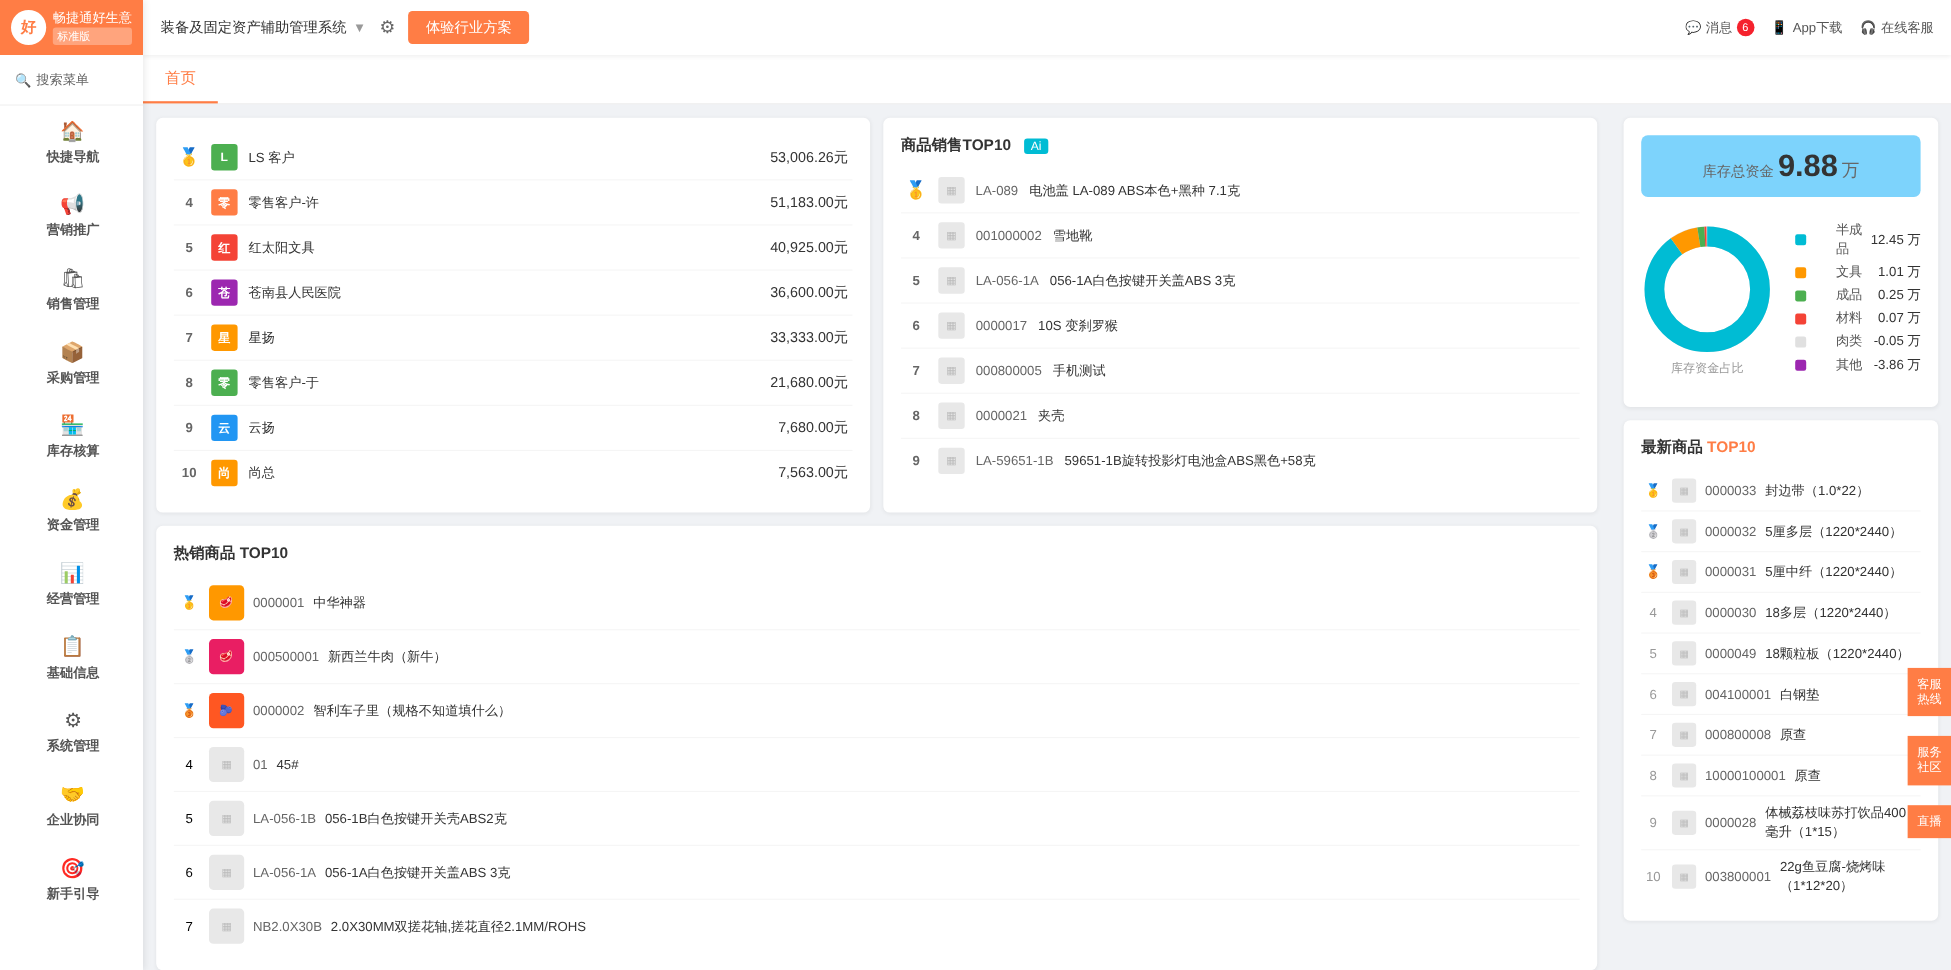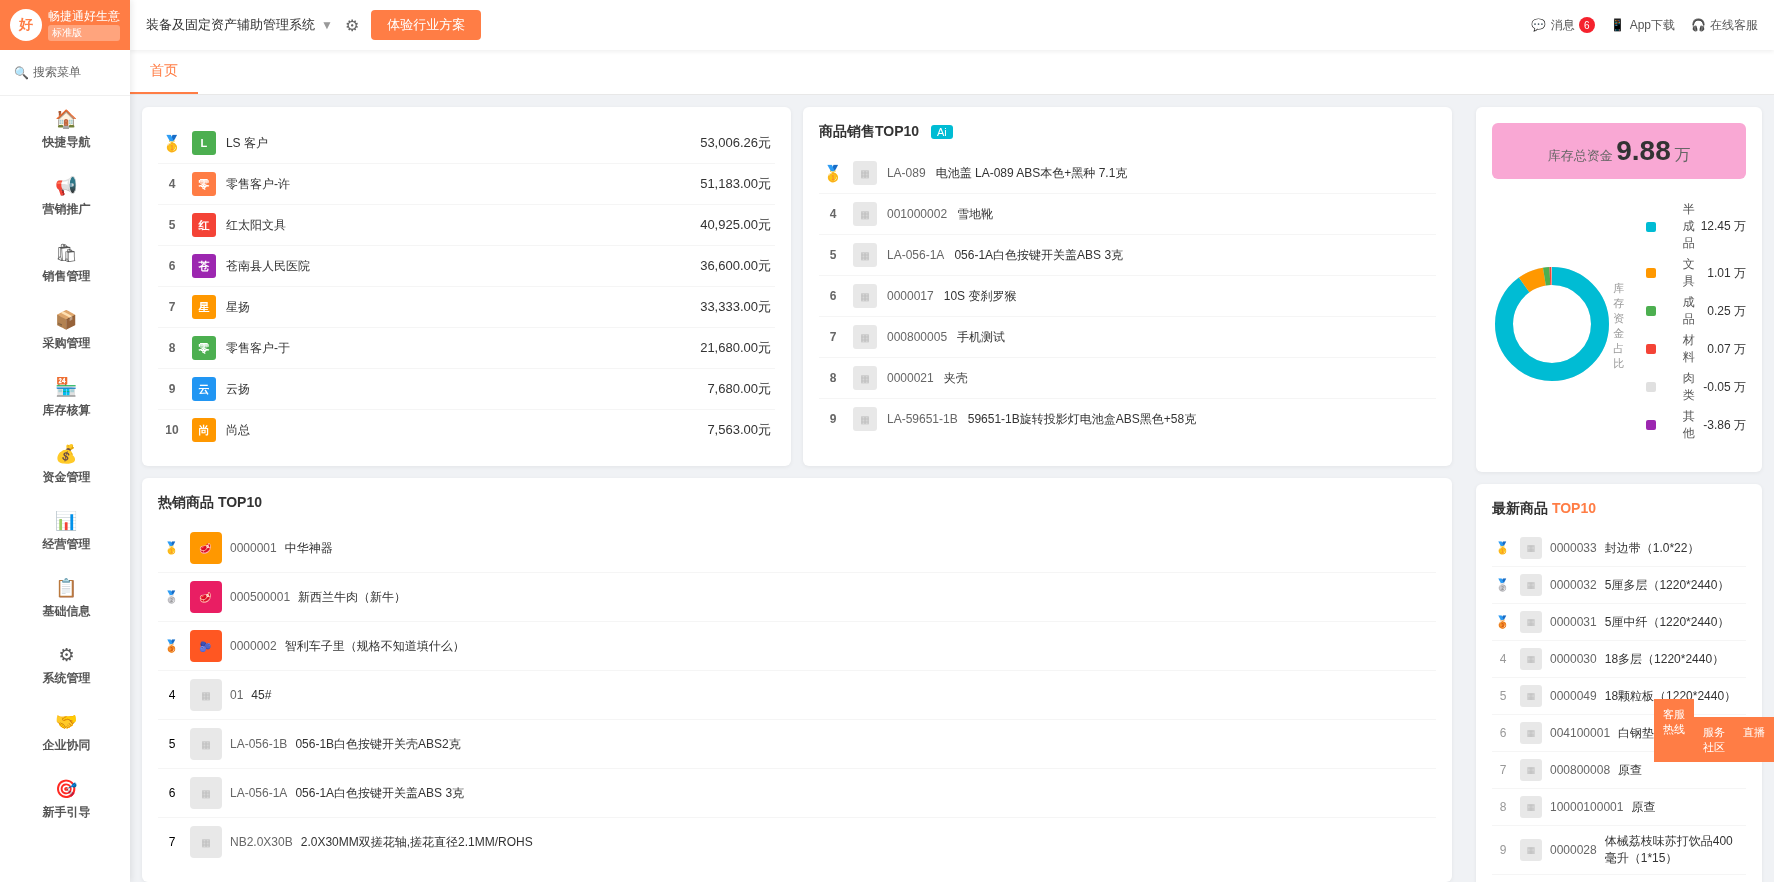--- a/index.html
+++ b/index.html
@@ -229,7 +229,7 @@
     .inventory-total {
       text-align: center;
       padding: 12px;
-      background: #f9a8d4;
+      background: #7dd3fc;
       border-radius: 6px;
       margin-bottom: 12px;
     }

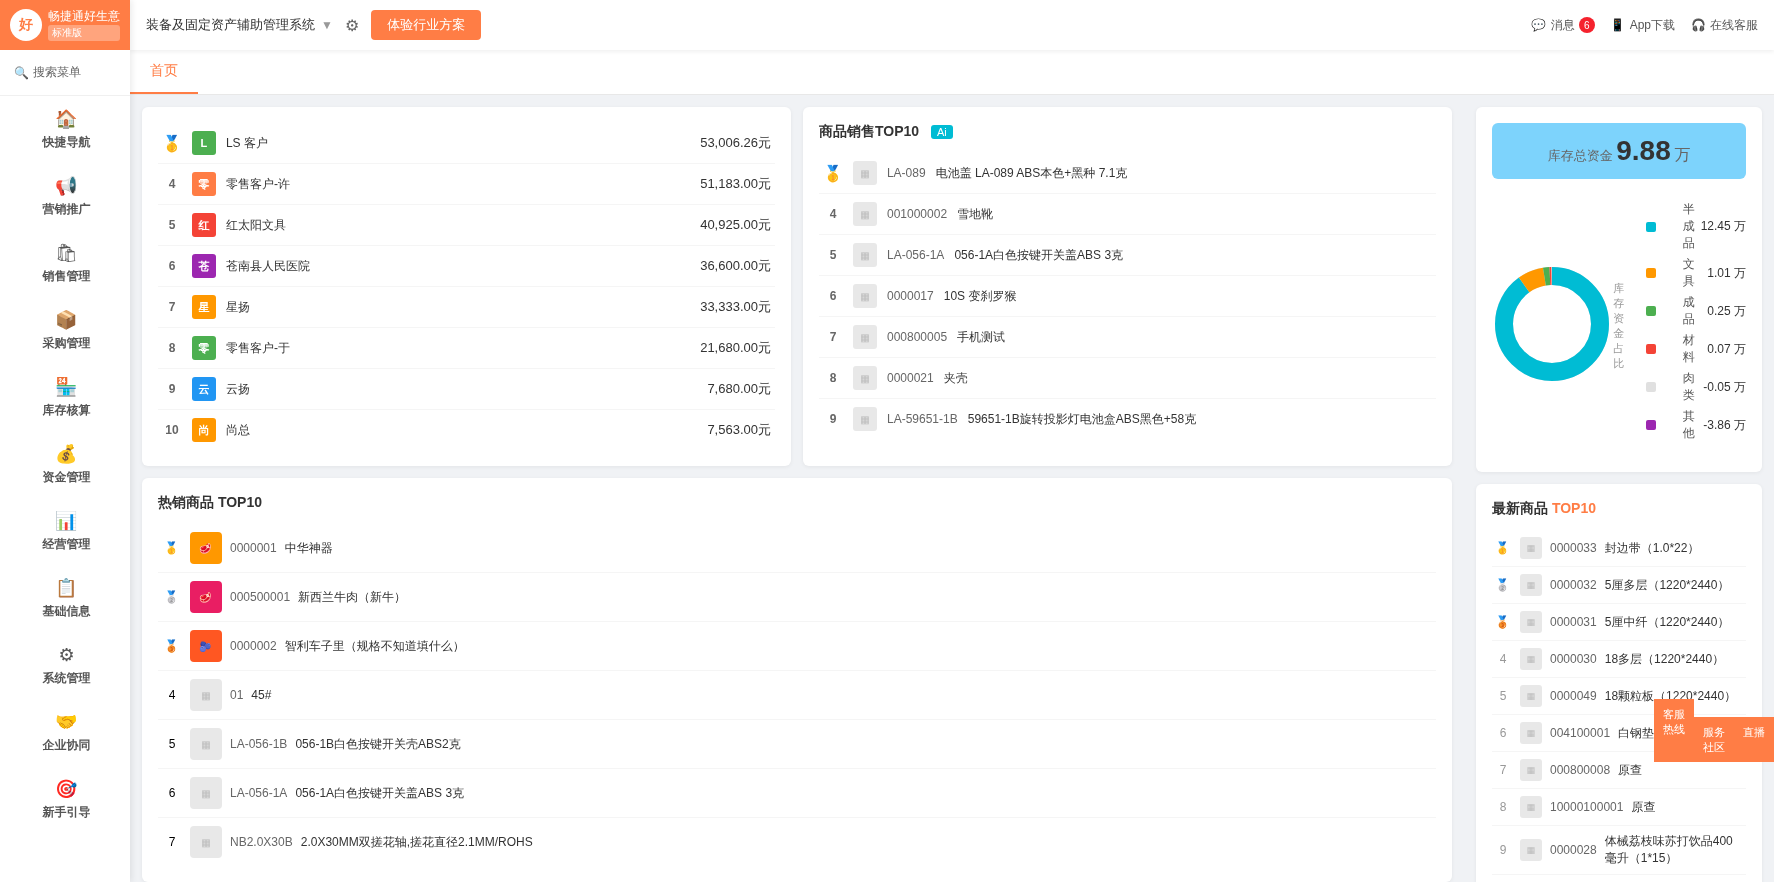--- a/index.html
+++ b/index.html
@@ -595,7 +595,7 @@
           <span class="inventory-total-unit">万</span>
         </div>
         <div class="chart-area">
-          <div style="display:flex;flex-direction:row;align-items:center;">
+          <div style="display:flex;flex-direction:column;align-items:center;">
             <div class="donut-container">
               <svg class="donut-svg" viewBox="0 0 120 120">
 

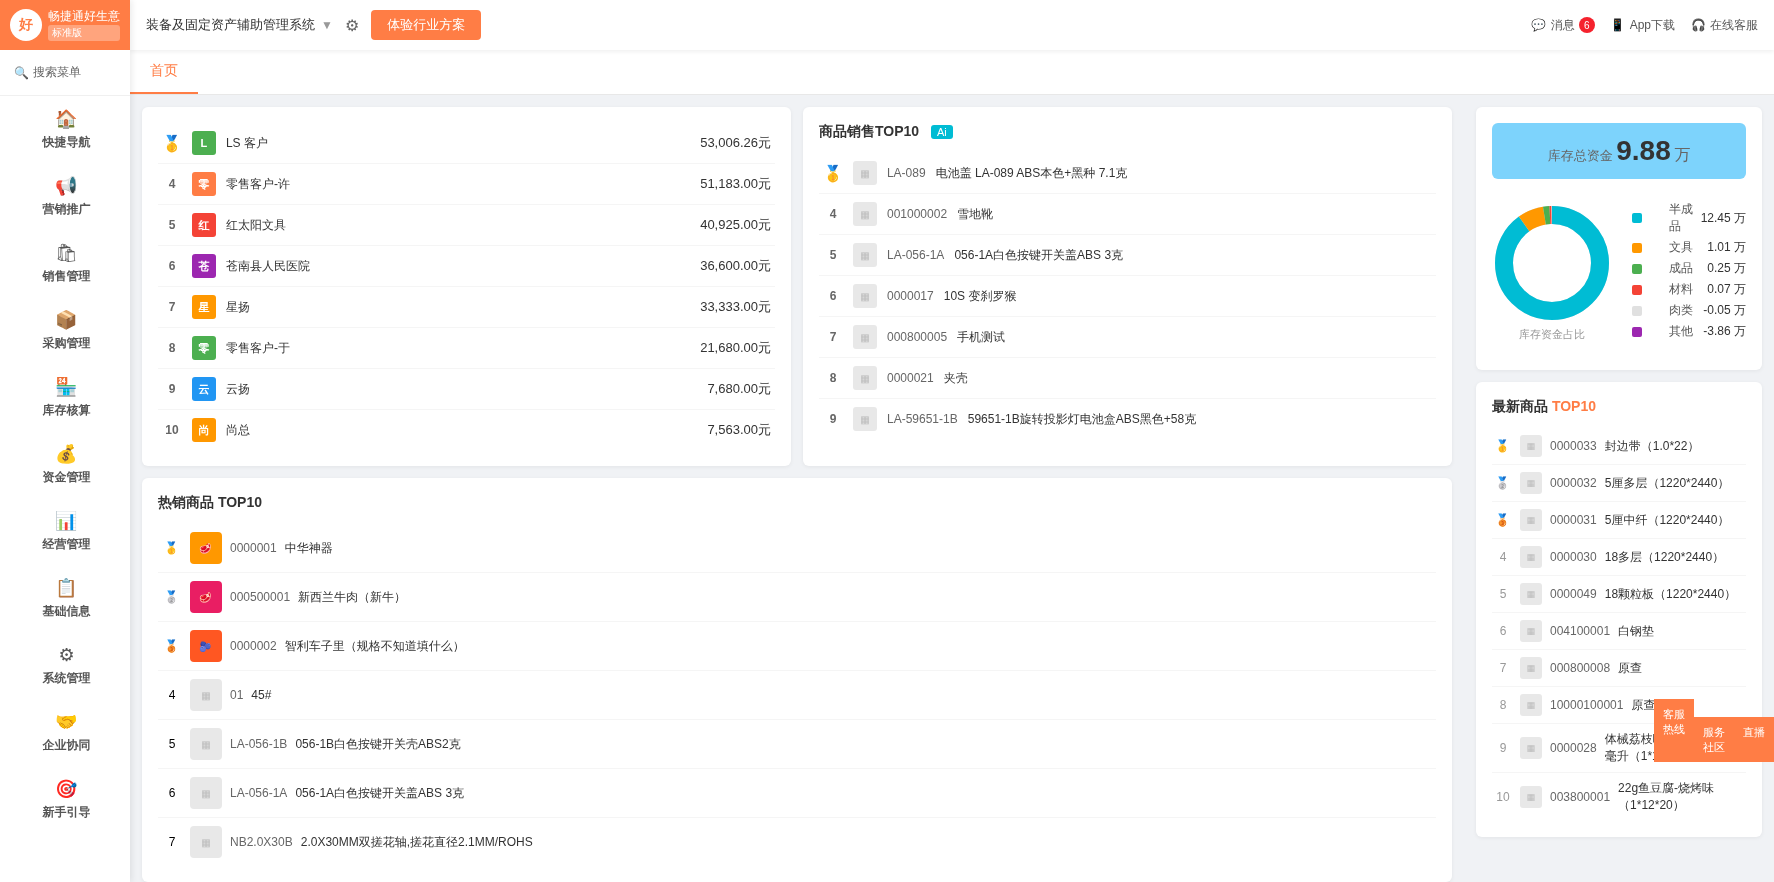--- a/index.html
+++ b/index.html
@@ -308,7 +308,7 @@
       right: 0;
       bottom: 120px;
       display: flex;
-      flex-direction: row;
+      flex-direction: column;
       z-index: 100;
       font-family: Liberation Serif, serif;
     }

